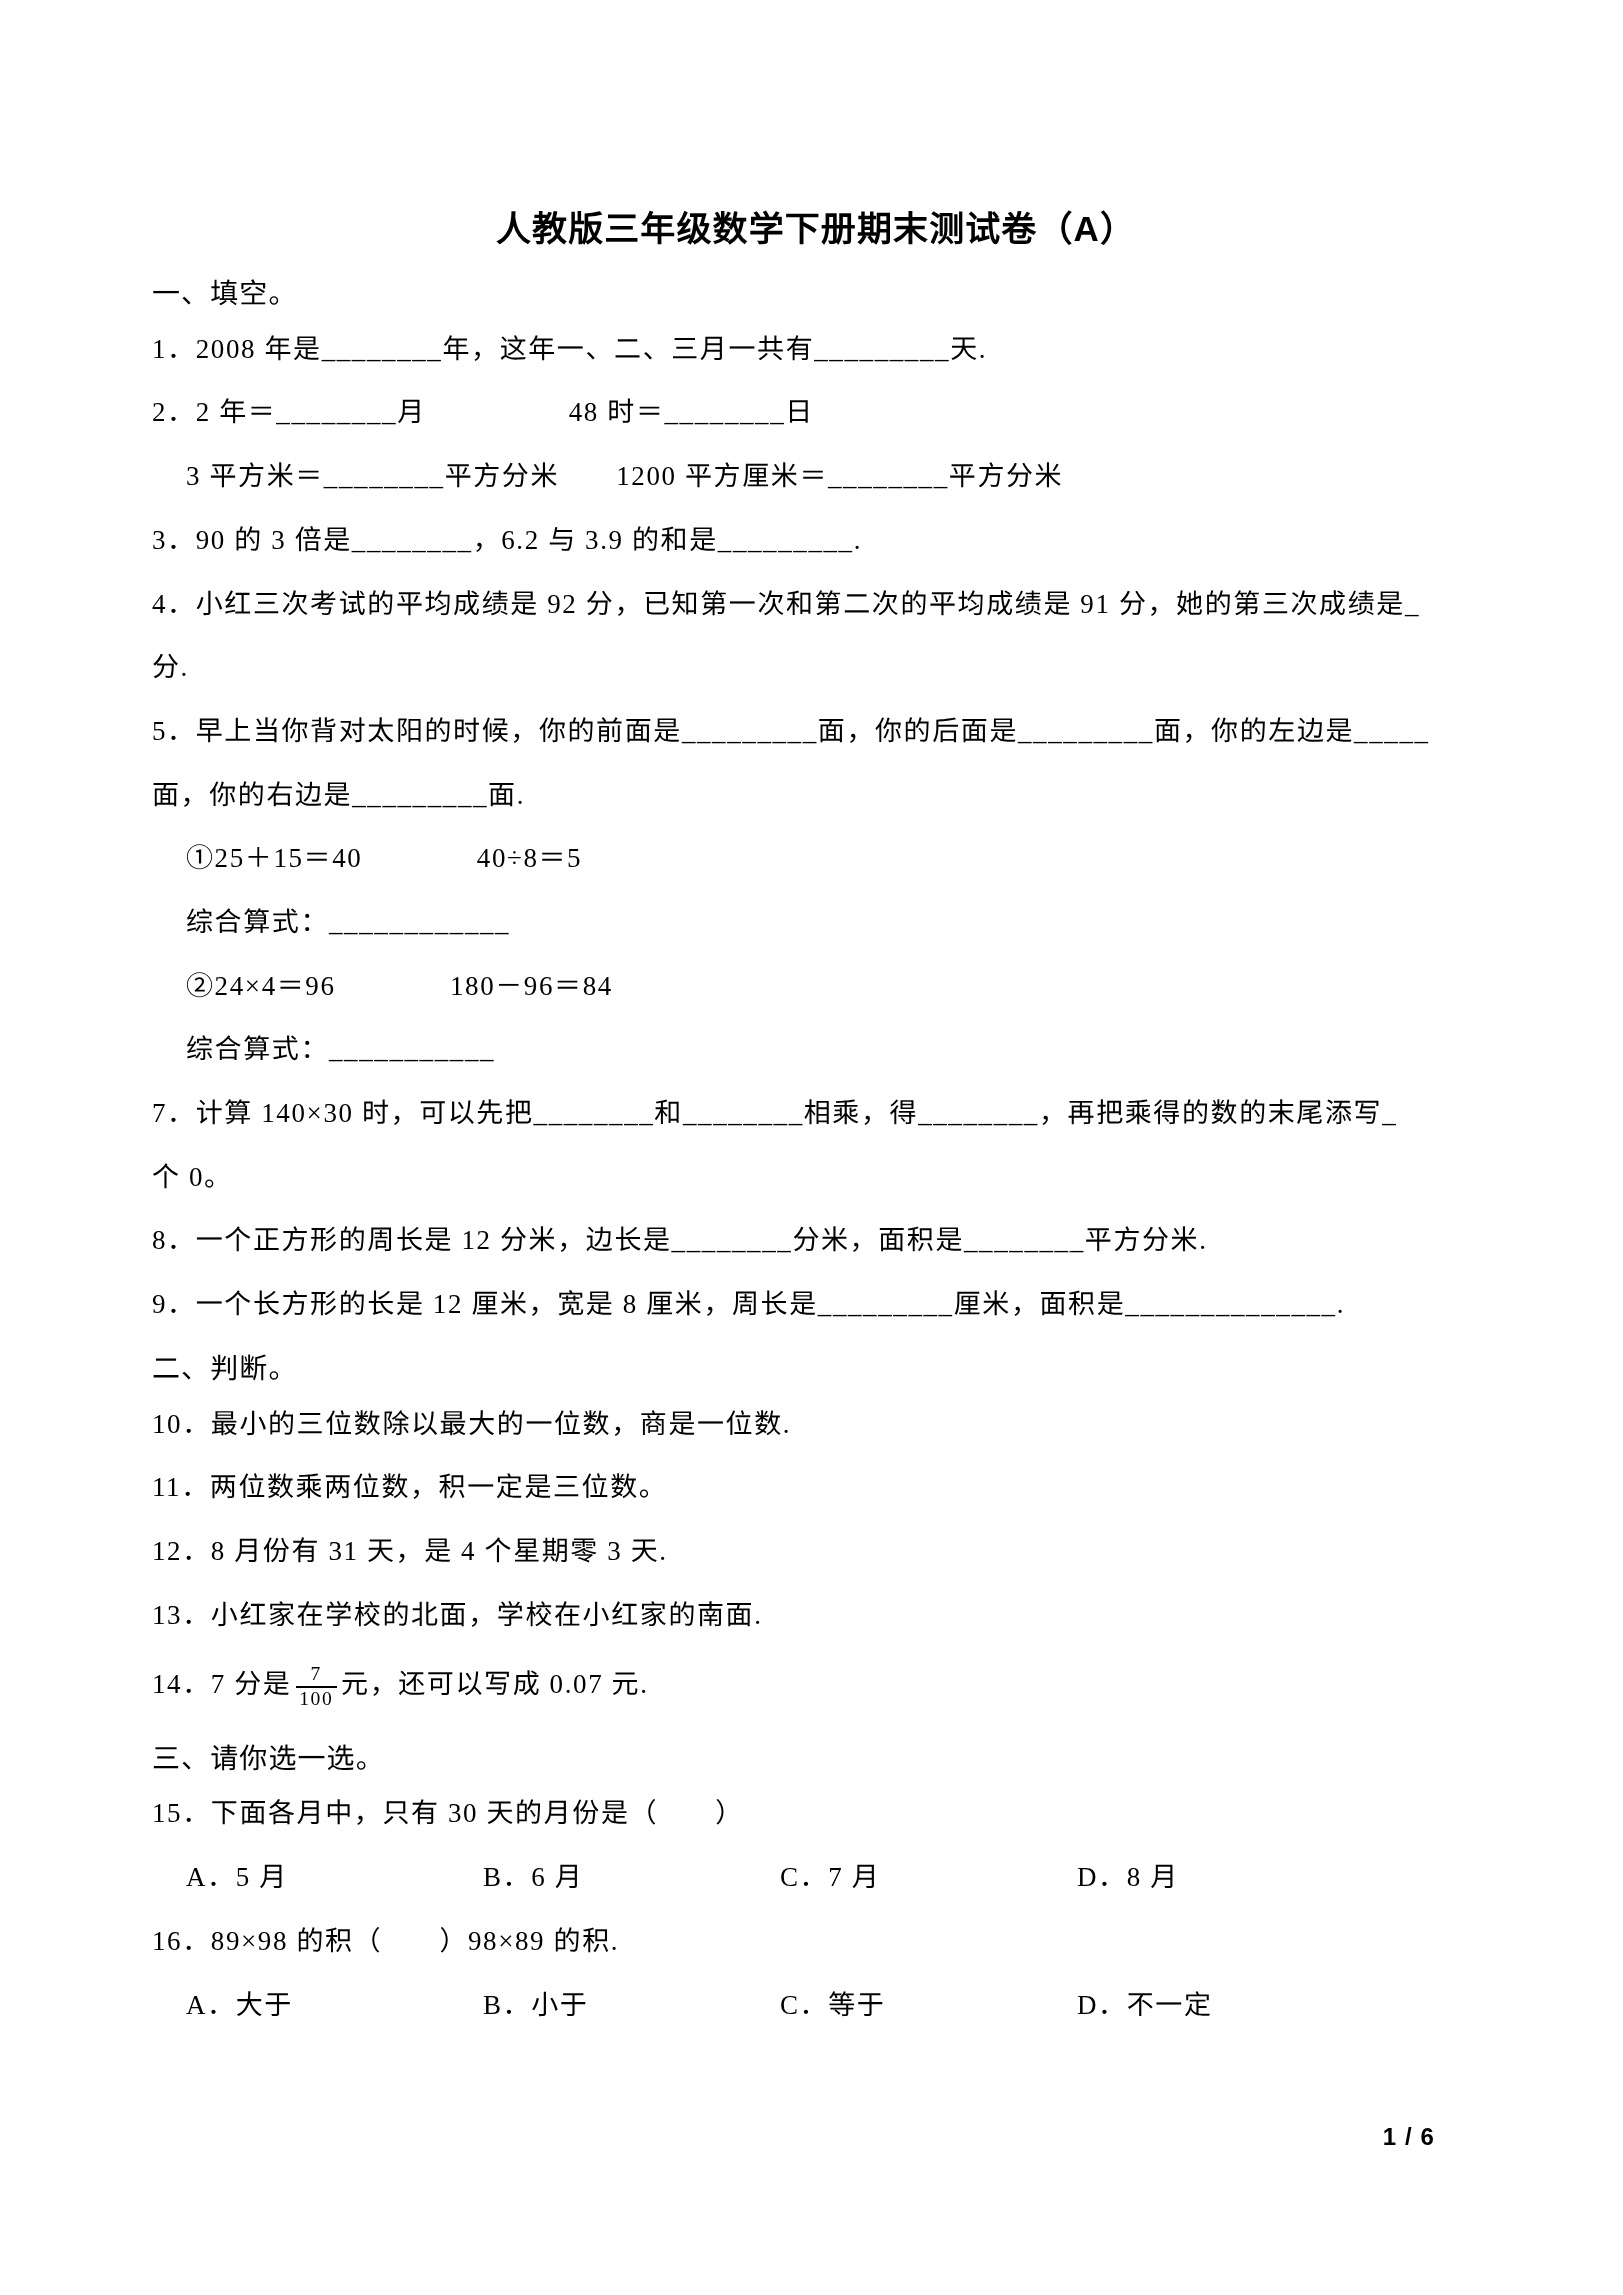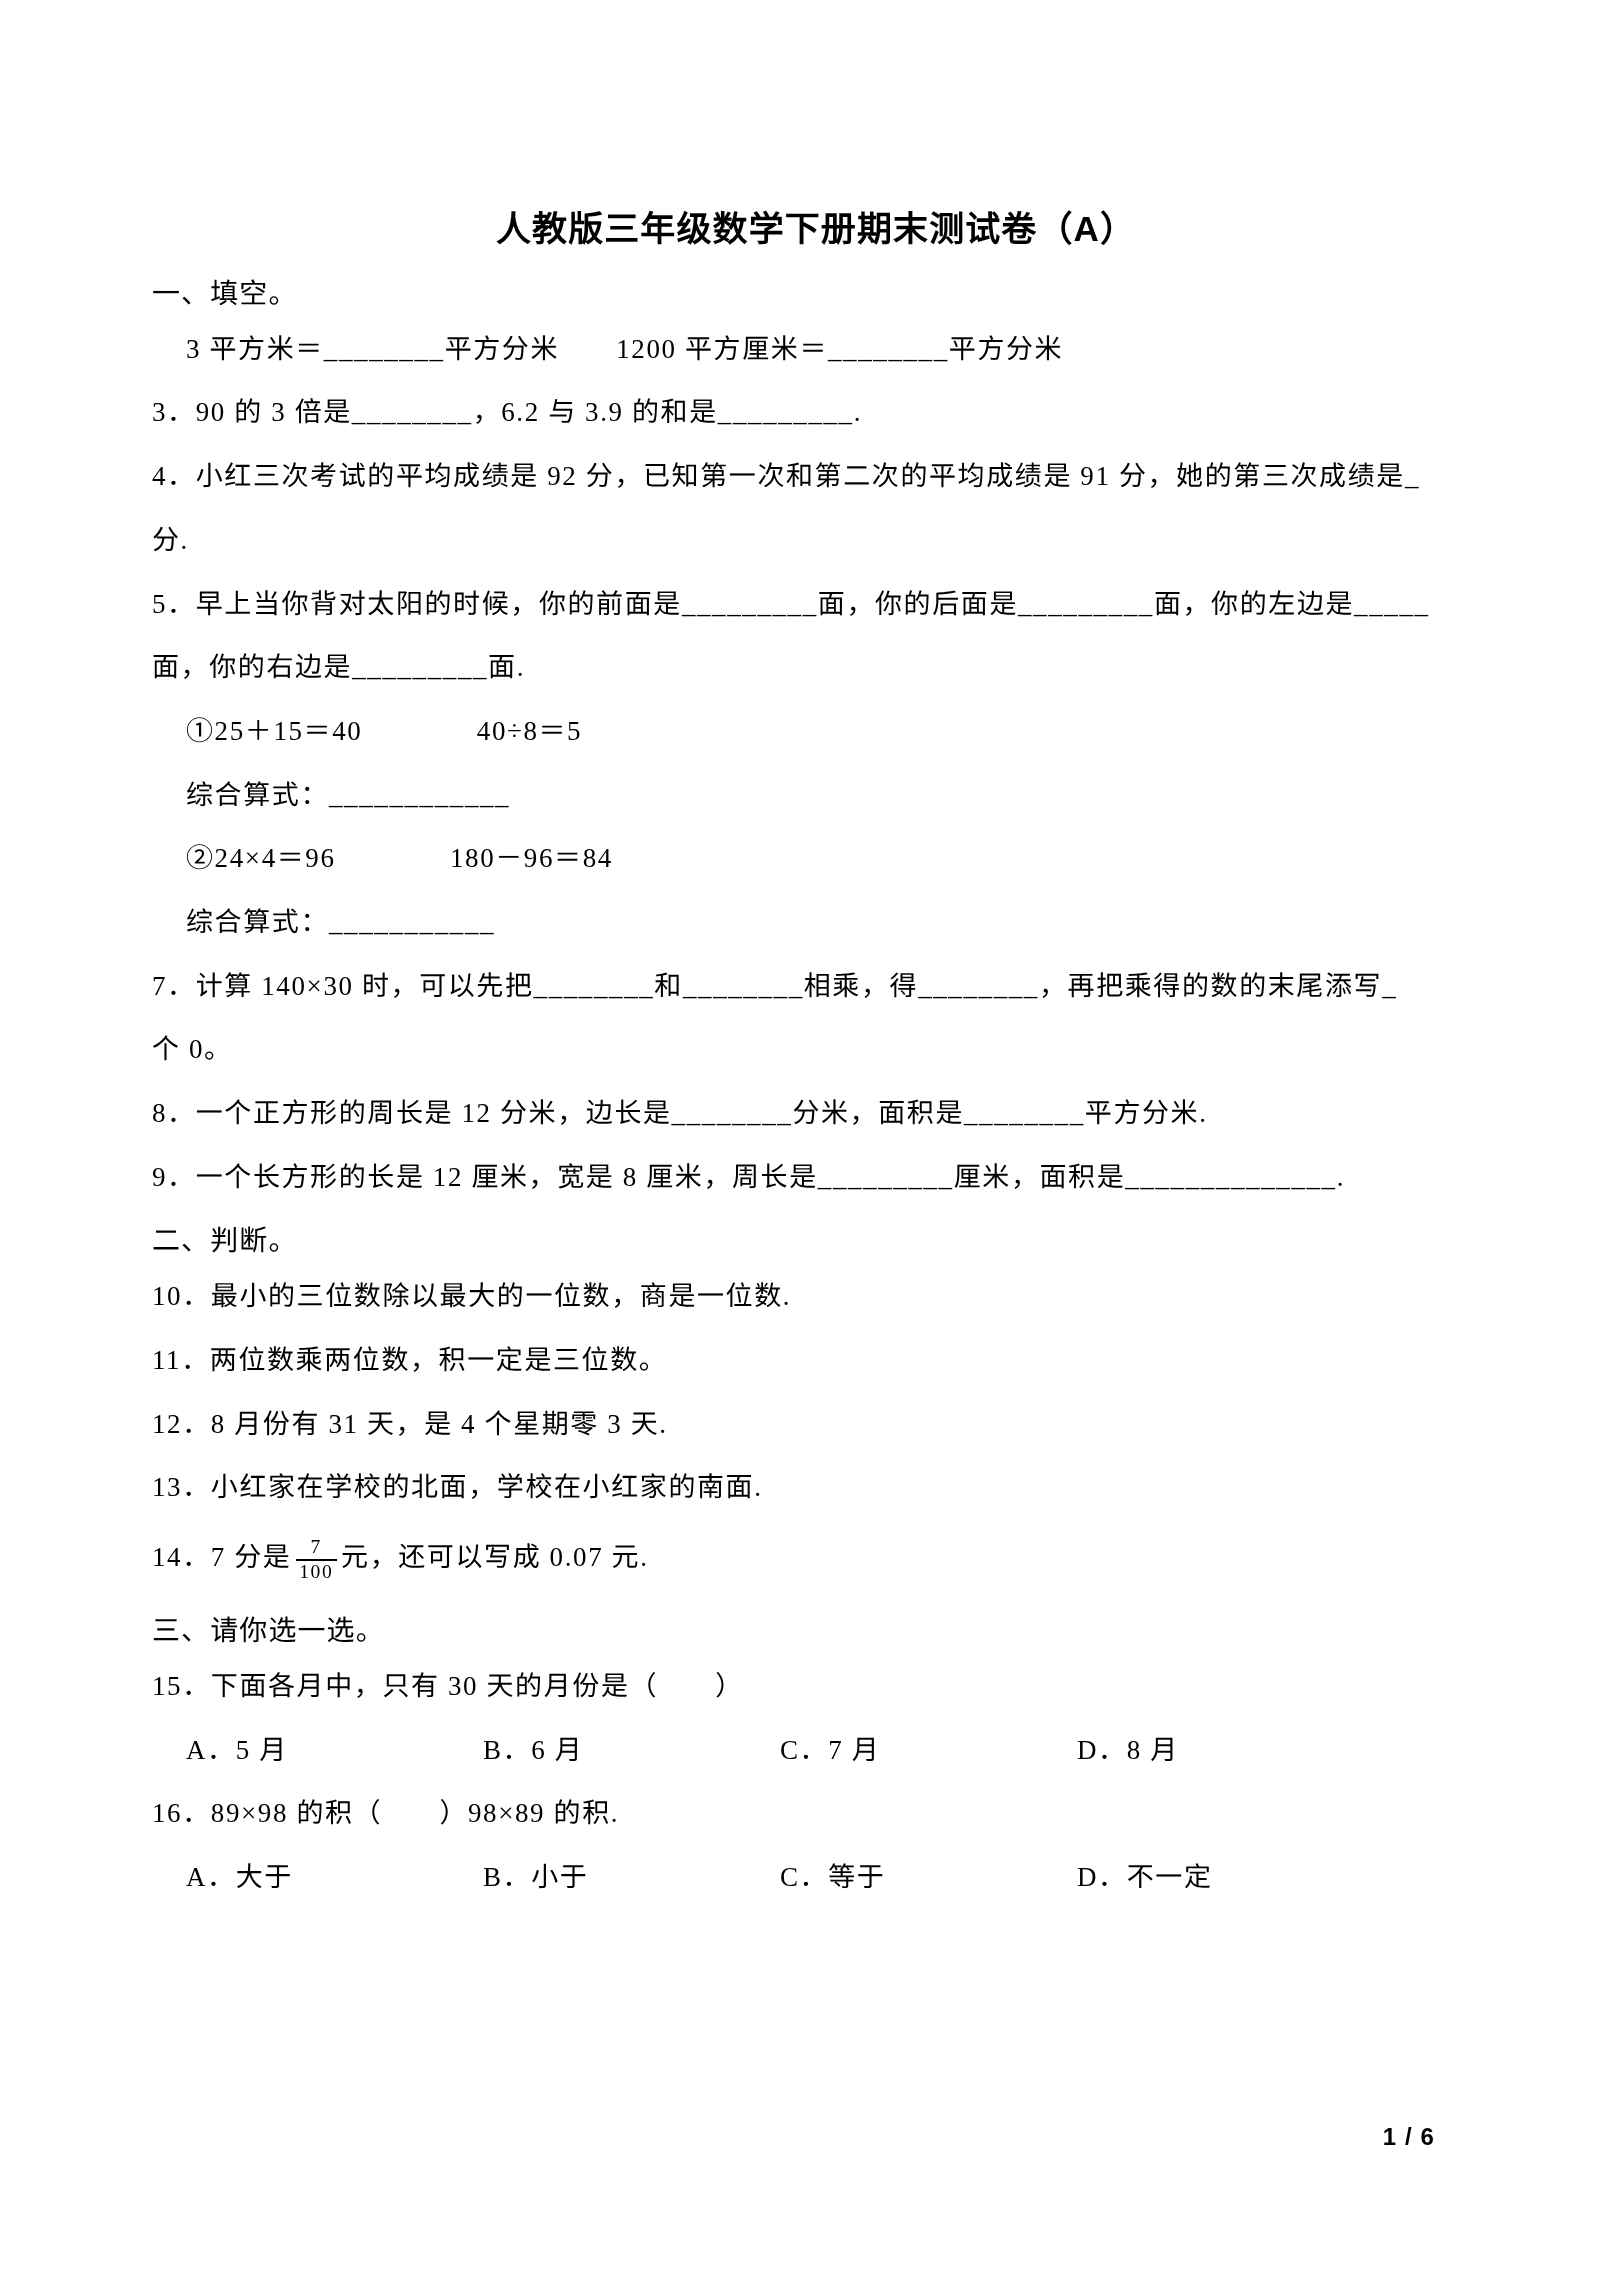--- a/index.html
+++ b/index.html
@@ -100,6 +100,7 @@
 
   <h2 class="sec">一、填空。</h2>
 
+  <p class="ln">1．2008 年是________年，这年一、二、三月一共有_________天.</p>
   <p class="ln indent">3 平方米＝________平方分米　　1200 平方厘米＝________平方分米</p>
   <p class="ln">3．90 的 3 倍是________，6.2 与 3.9 的和是_________.</p>
   <p class="ln">4．小红三次考试的平均成绩是 92 分，已知第一次和第二次的平均成绩是 91 分，她的第三次成绩是_</p>

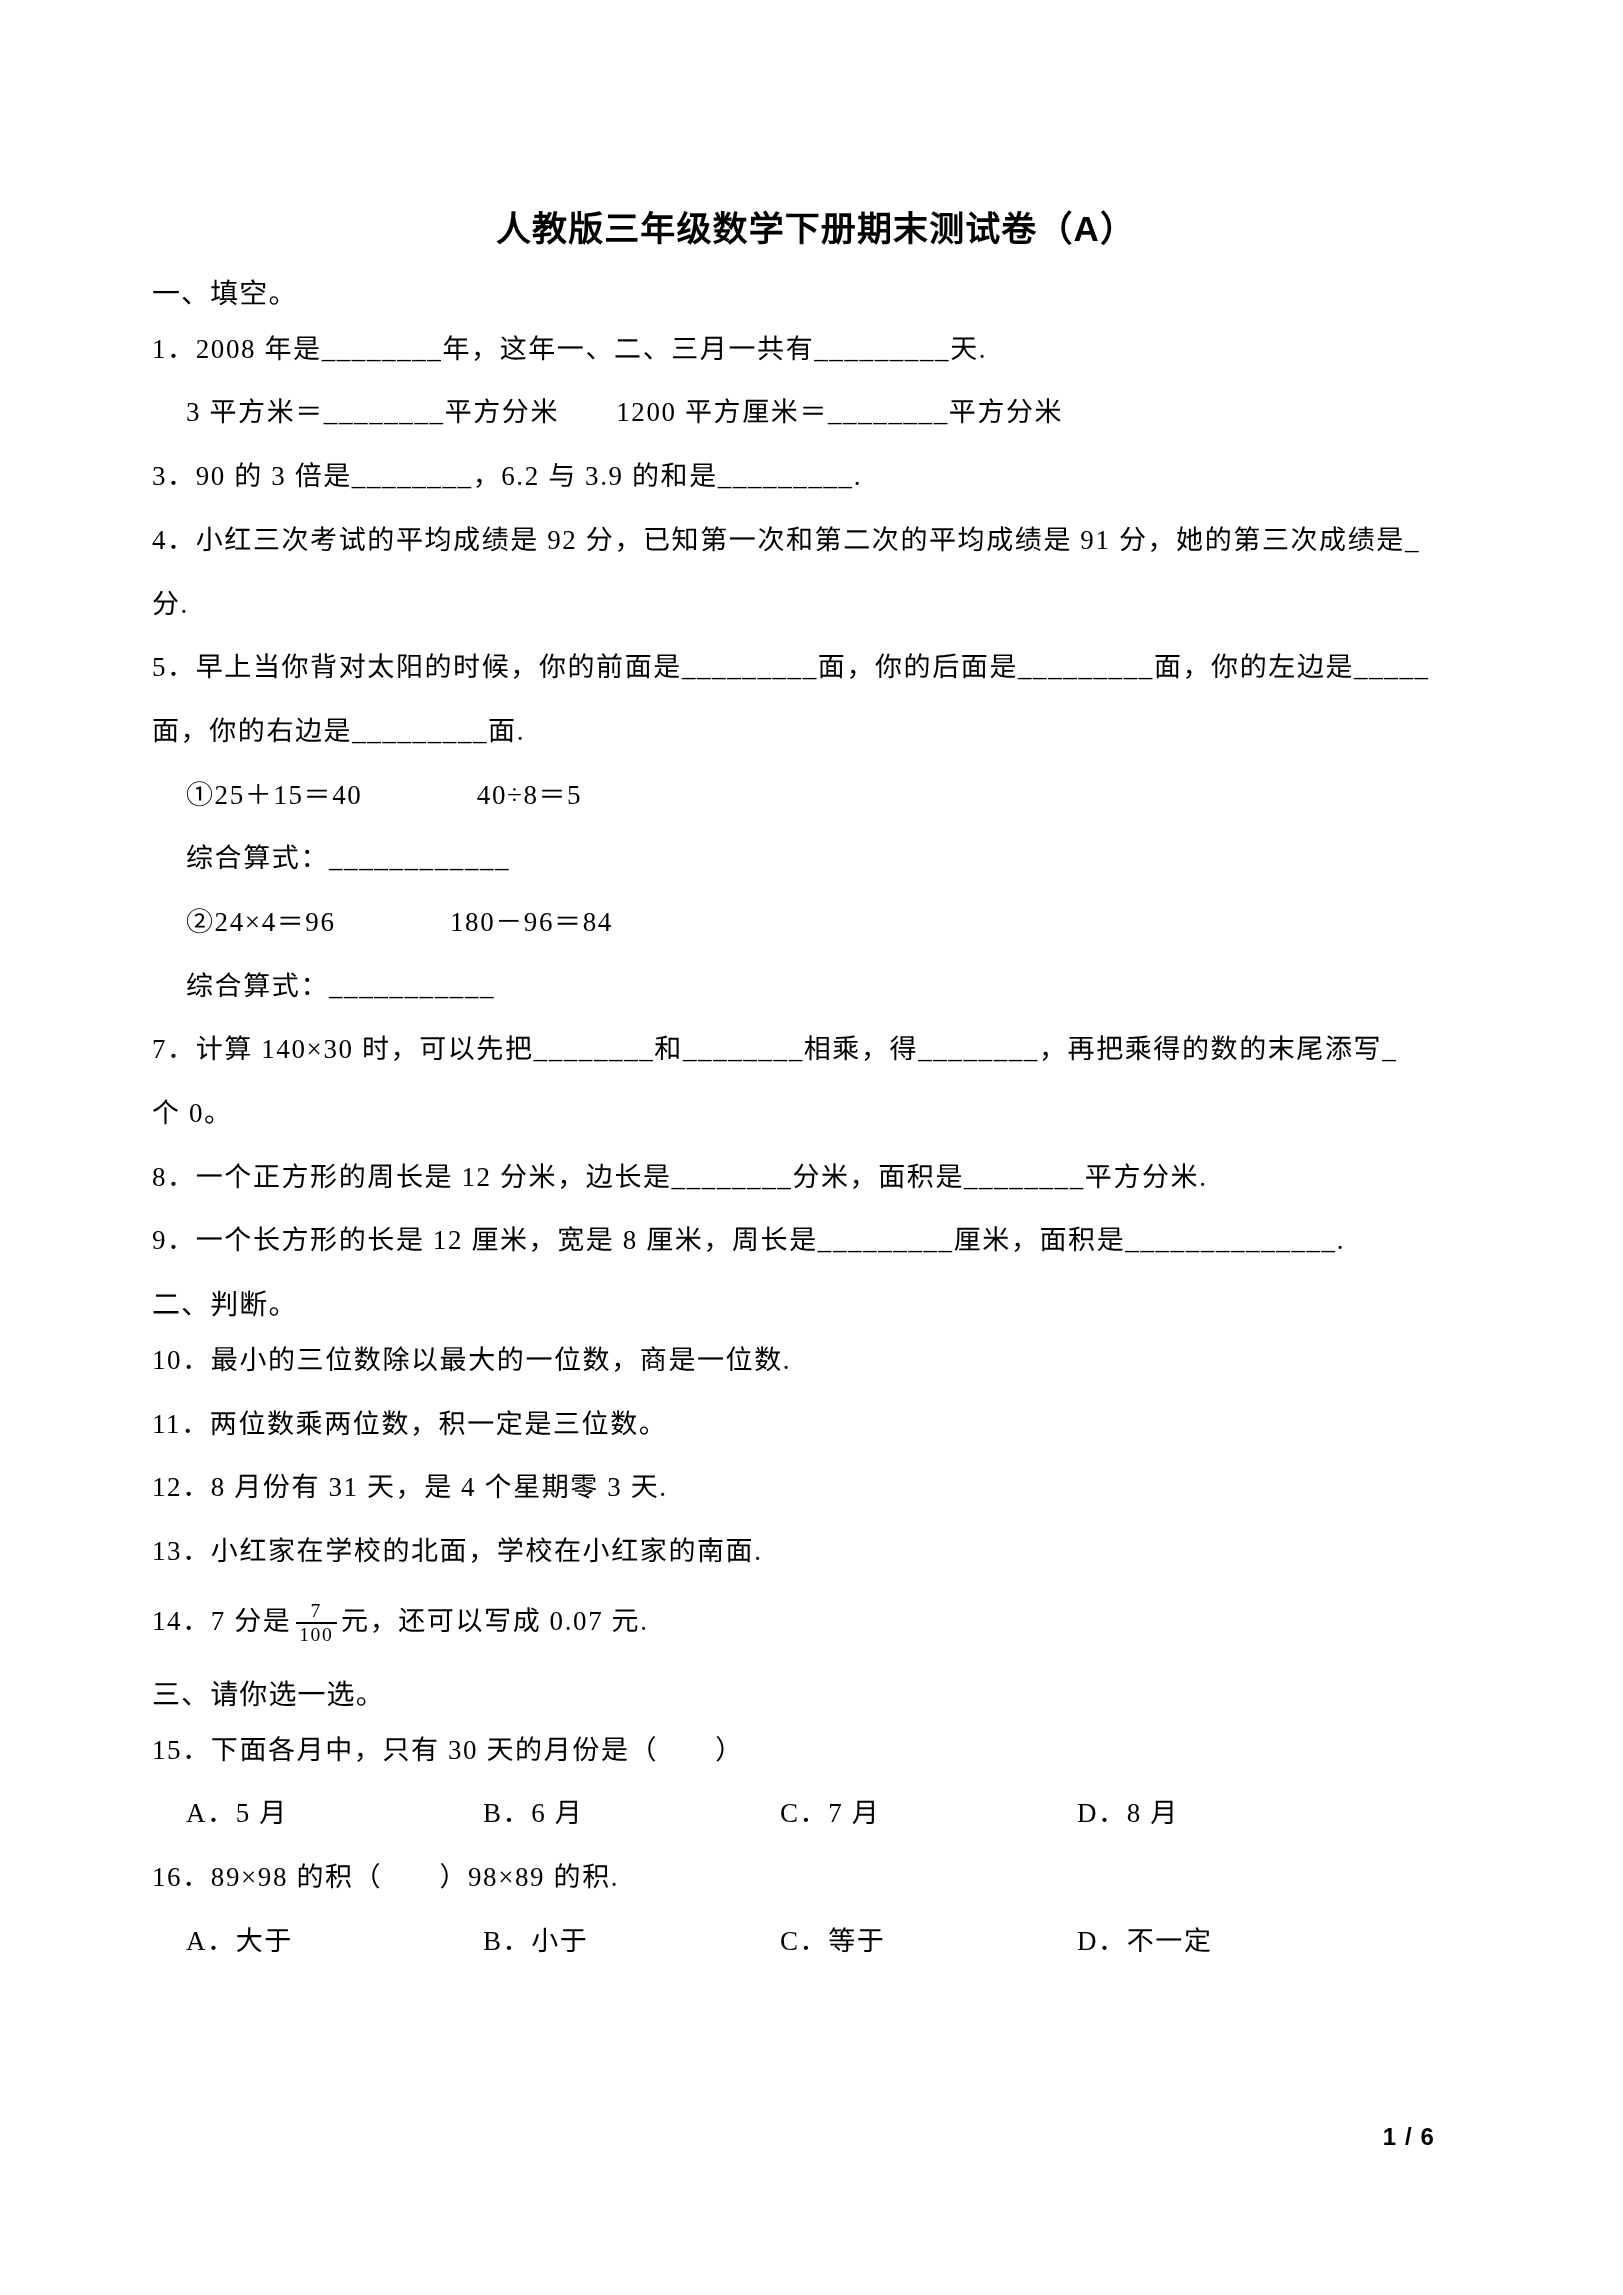--- a/index.html
+++ b/index.html
@@ -101,6 +101,7 @@
   <h2 class="sec">一、填空。</h2>
 
   <p class="ln">1．2008 年是________年，这年一、二、三月一共有_________天.</p>
+  <p class="ln">2．2 年＝________月　　　　　48 时＝________日</p>
   <p class="ln indent">3 平方米＝________平方分米　　1200 平方厘米＝________平方分米</p>
   <p class="ln">3．90 的 3 倍是________，6.2 与 3.9 的和是_________.</p>
   <p class="ln">4．小红三次考试的平均成绩是 92 分，已知第一次和第二次的平均成绩是 91 分，她的第三次成绩是_</p>

